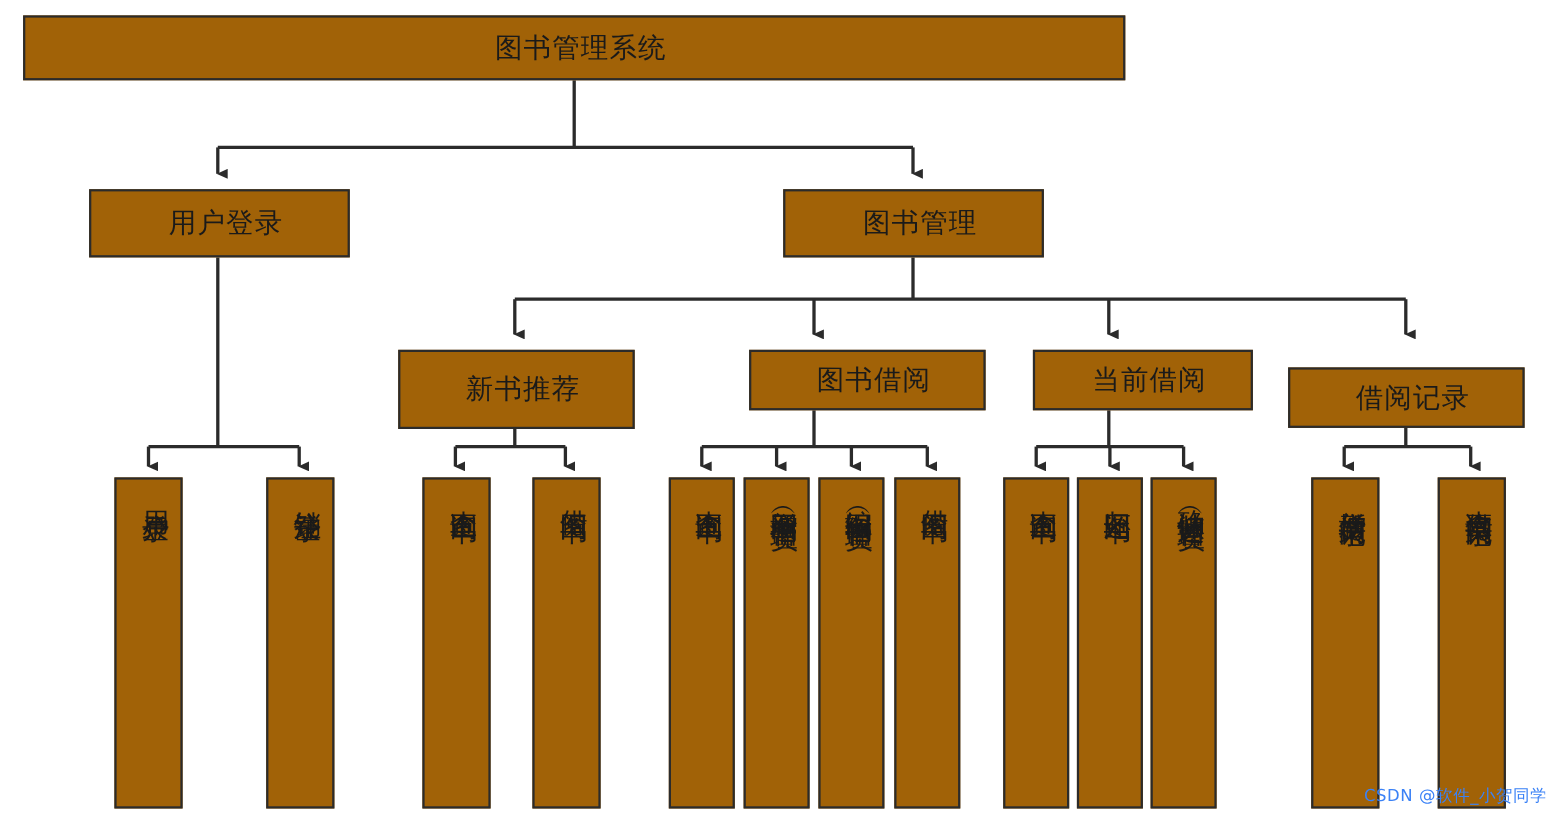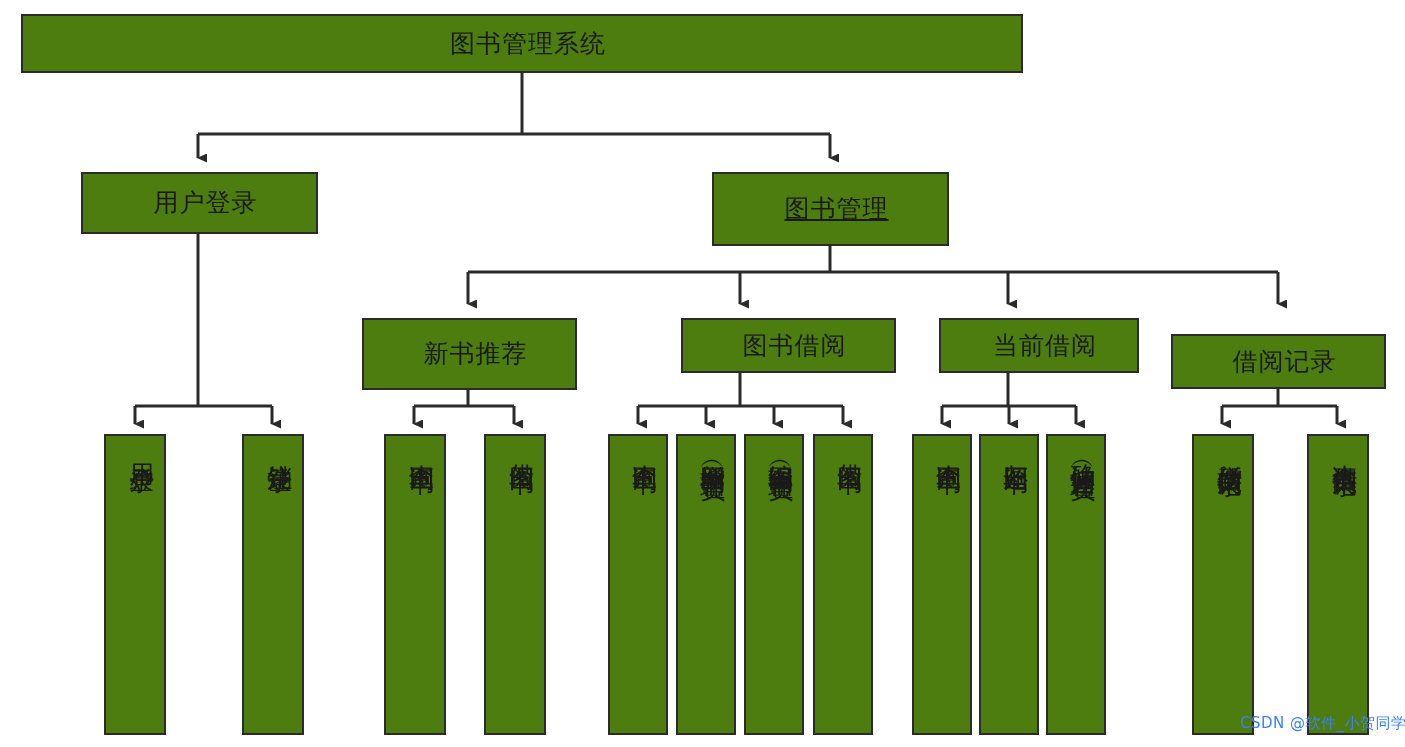--- a/index.html
+++ b/index.html
@@ -29,7 +29,7 @@
   .node {
     position: absolute;
     box-sizing: border-box;
-    background: #4d7c0f;
+    background: #a16207;
     border: 2.5px solid #2b2b2b;
     display: flex;
     align-items: center;

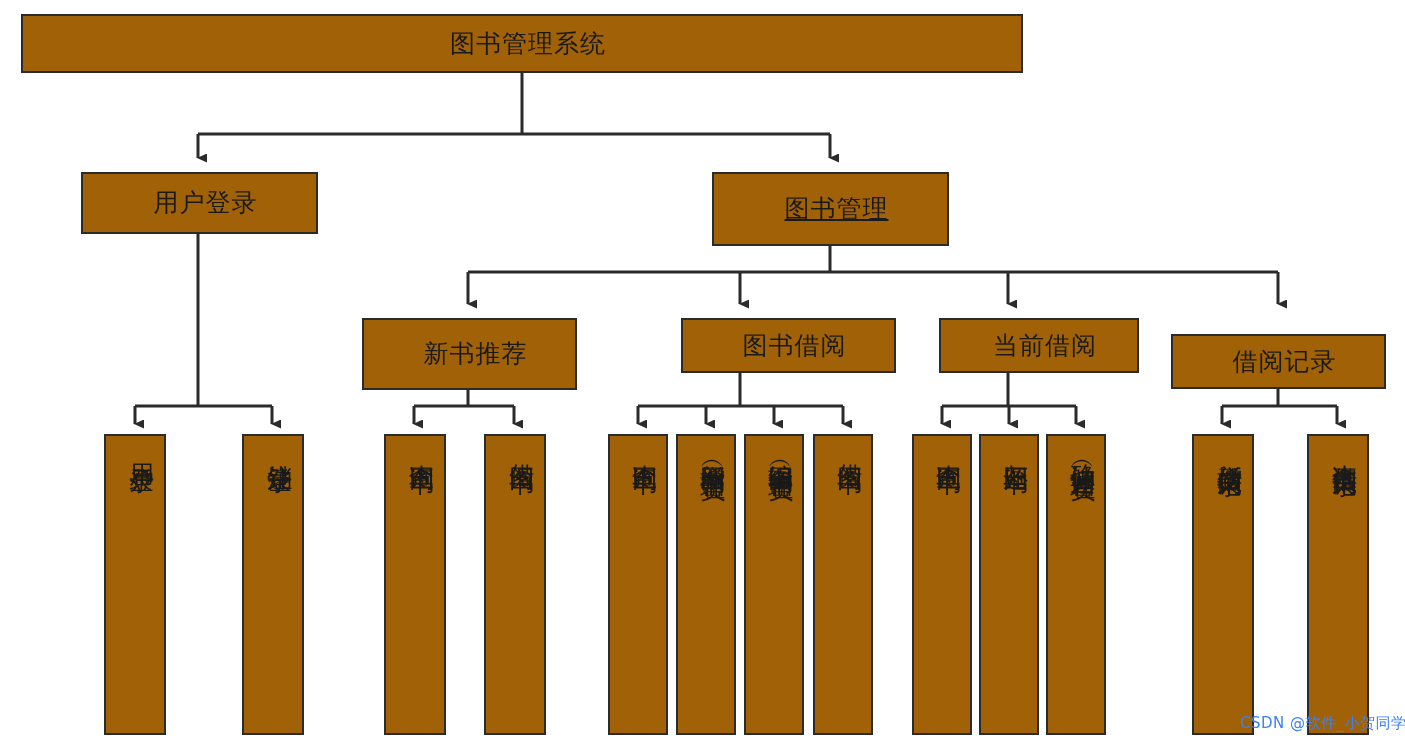--- a/index.html
+++ b/index.html
@@ -136,7 +136,7 @@
     <span class="node-label">用户登录</span>
   </div>
 
-  <div class="node horiz" style="left:712px; top:172px; width:237px; height:74px;text-decoration:underline;">
+  <div class="node horiz" style="left:712px; top:172px; width:237px; height:62px;">
     <span class="node-label">图书管理</span>
   </div>
 

